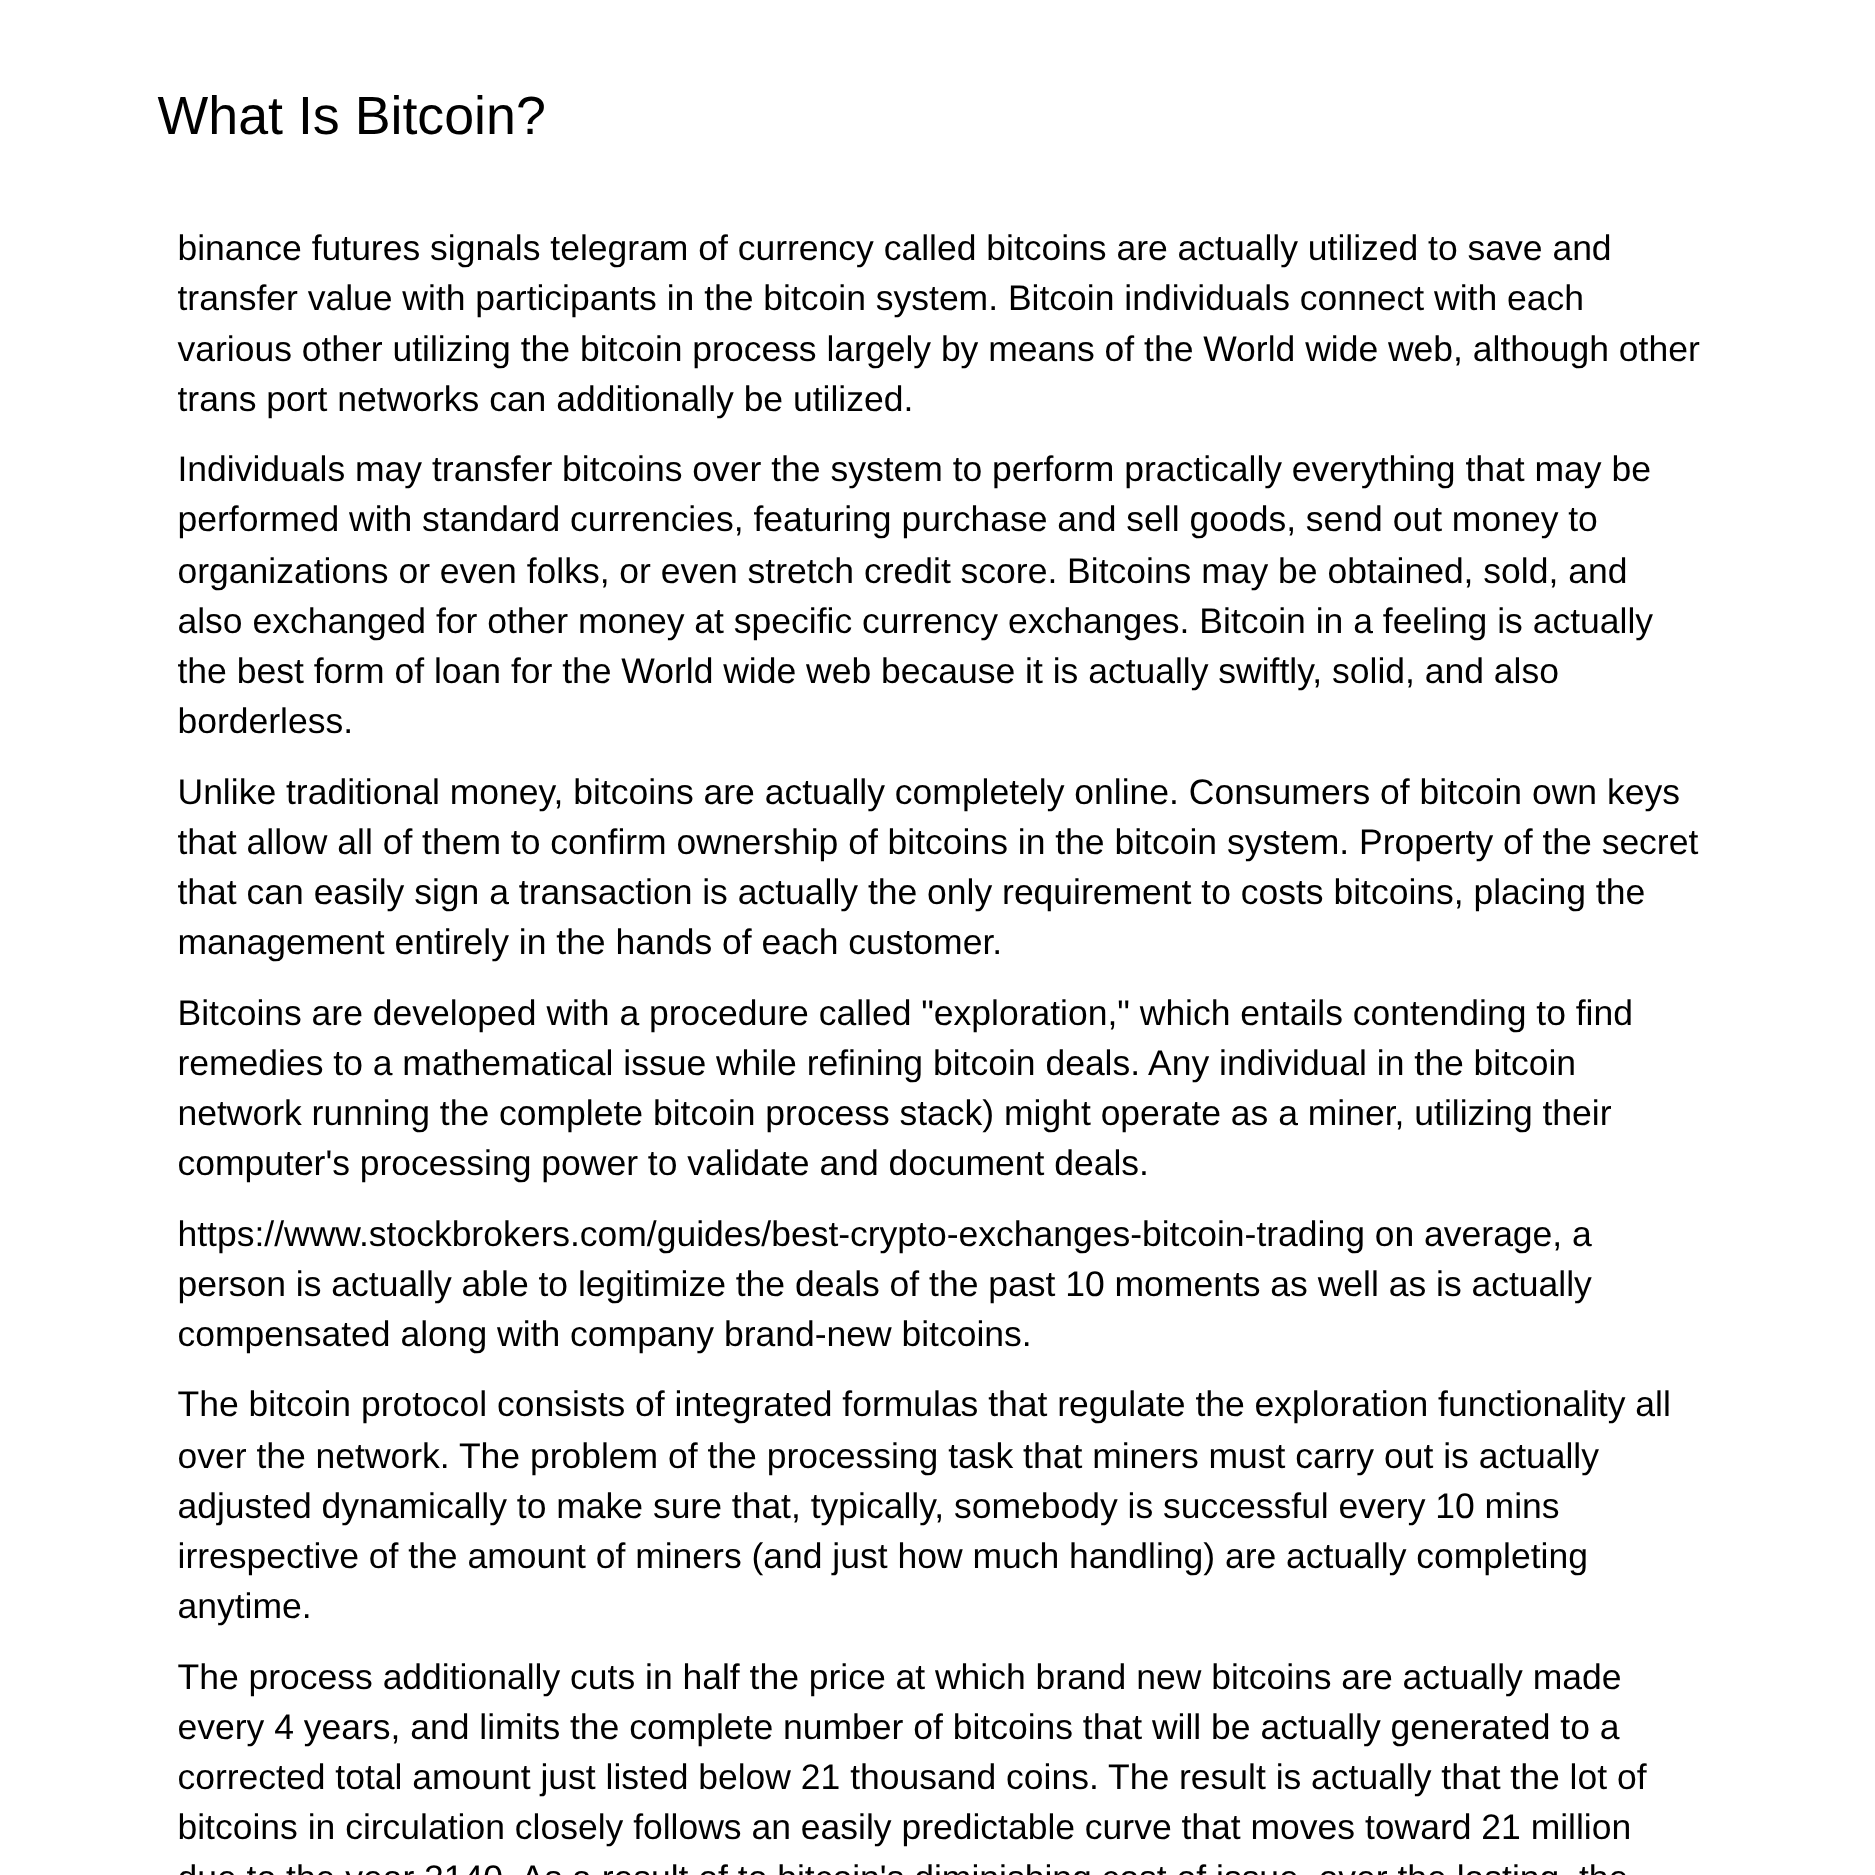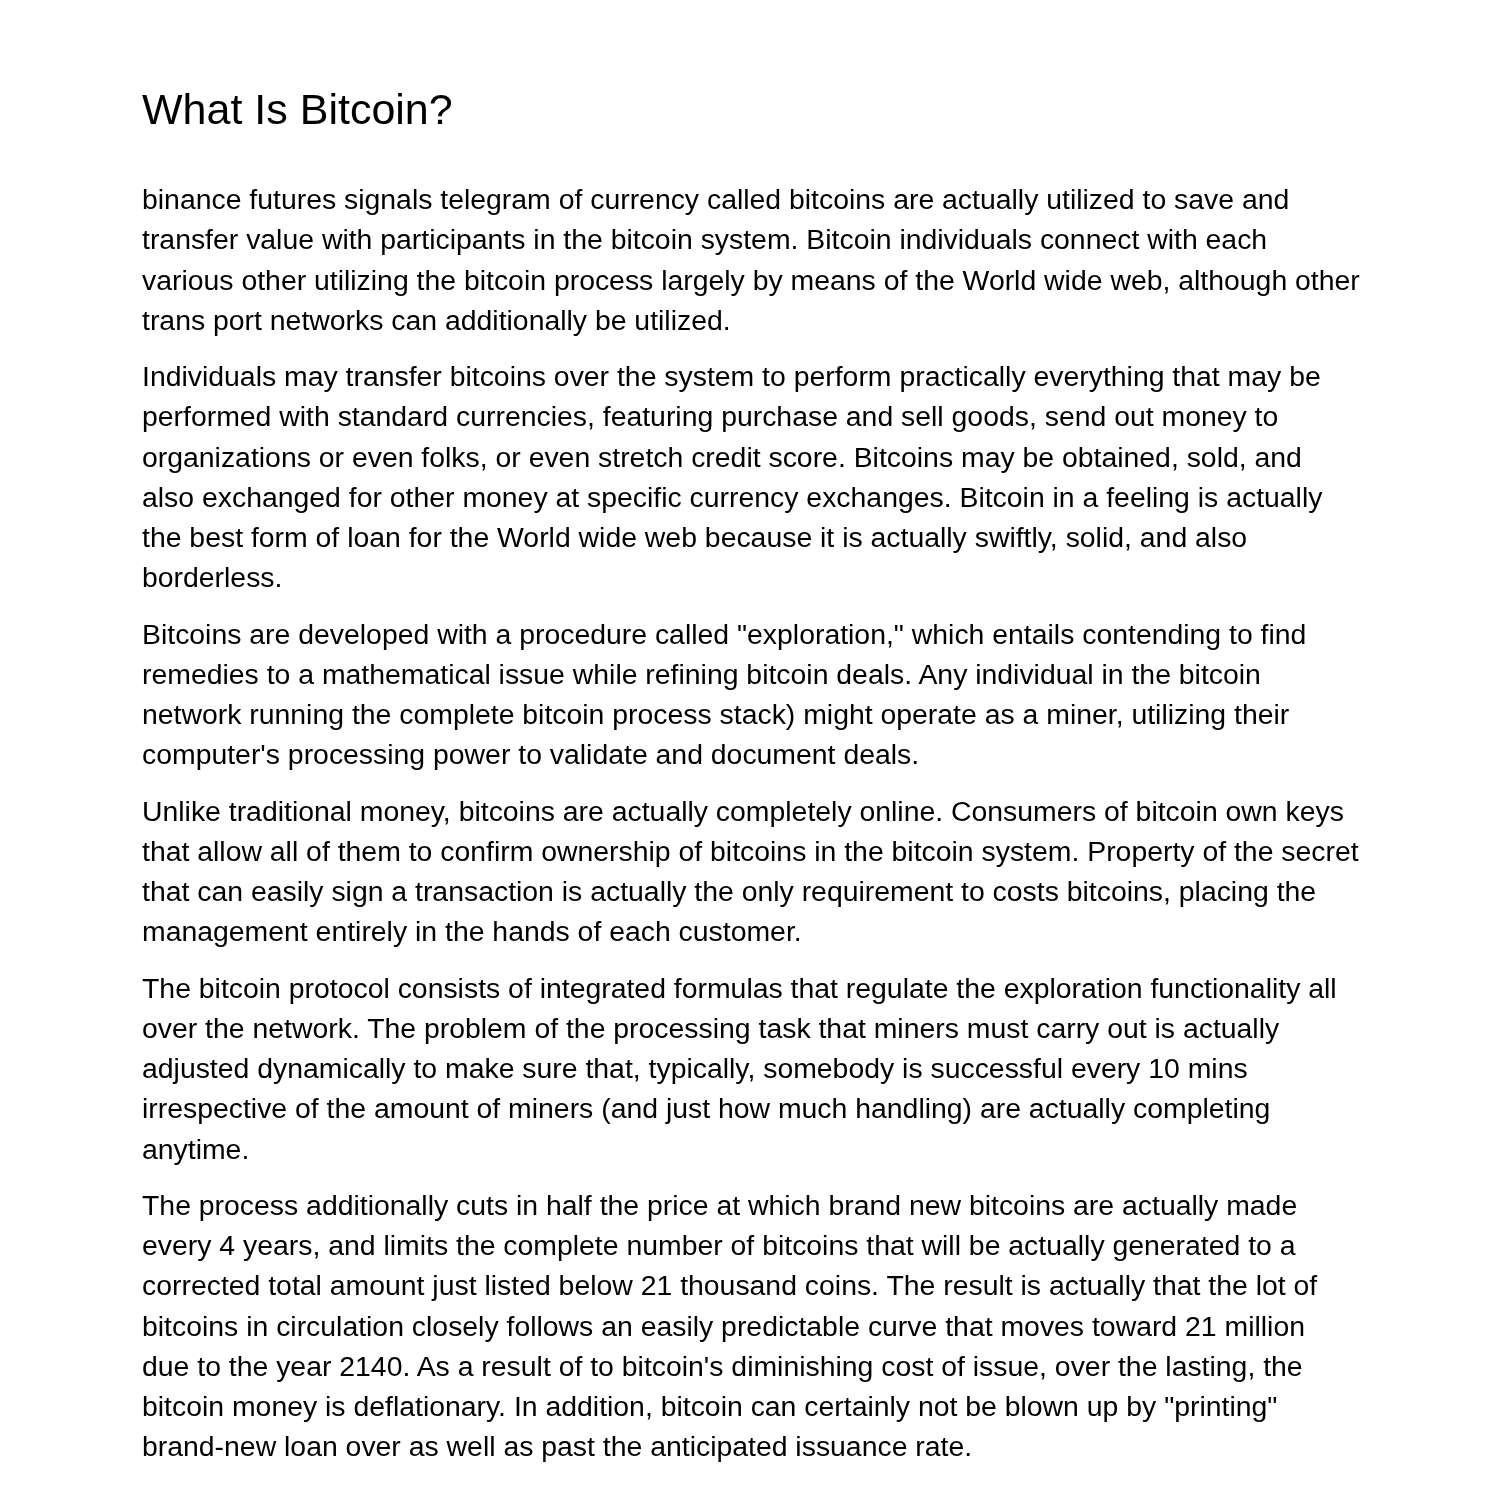--- a/index.html
+++ b/index.html
@@ -22,7 +22,7 @@
       width: 1250px;
     }
     .title {
-      margin: 16px;
+      margin: 0;
       position: absolute;
       top: 66px;
       left: 0;

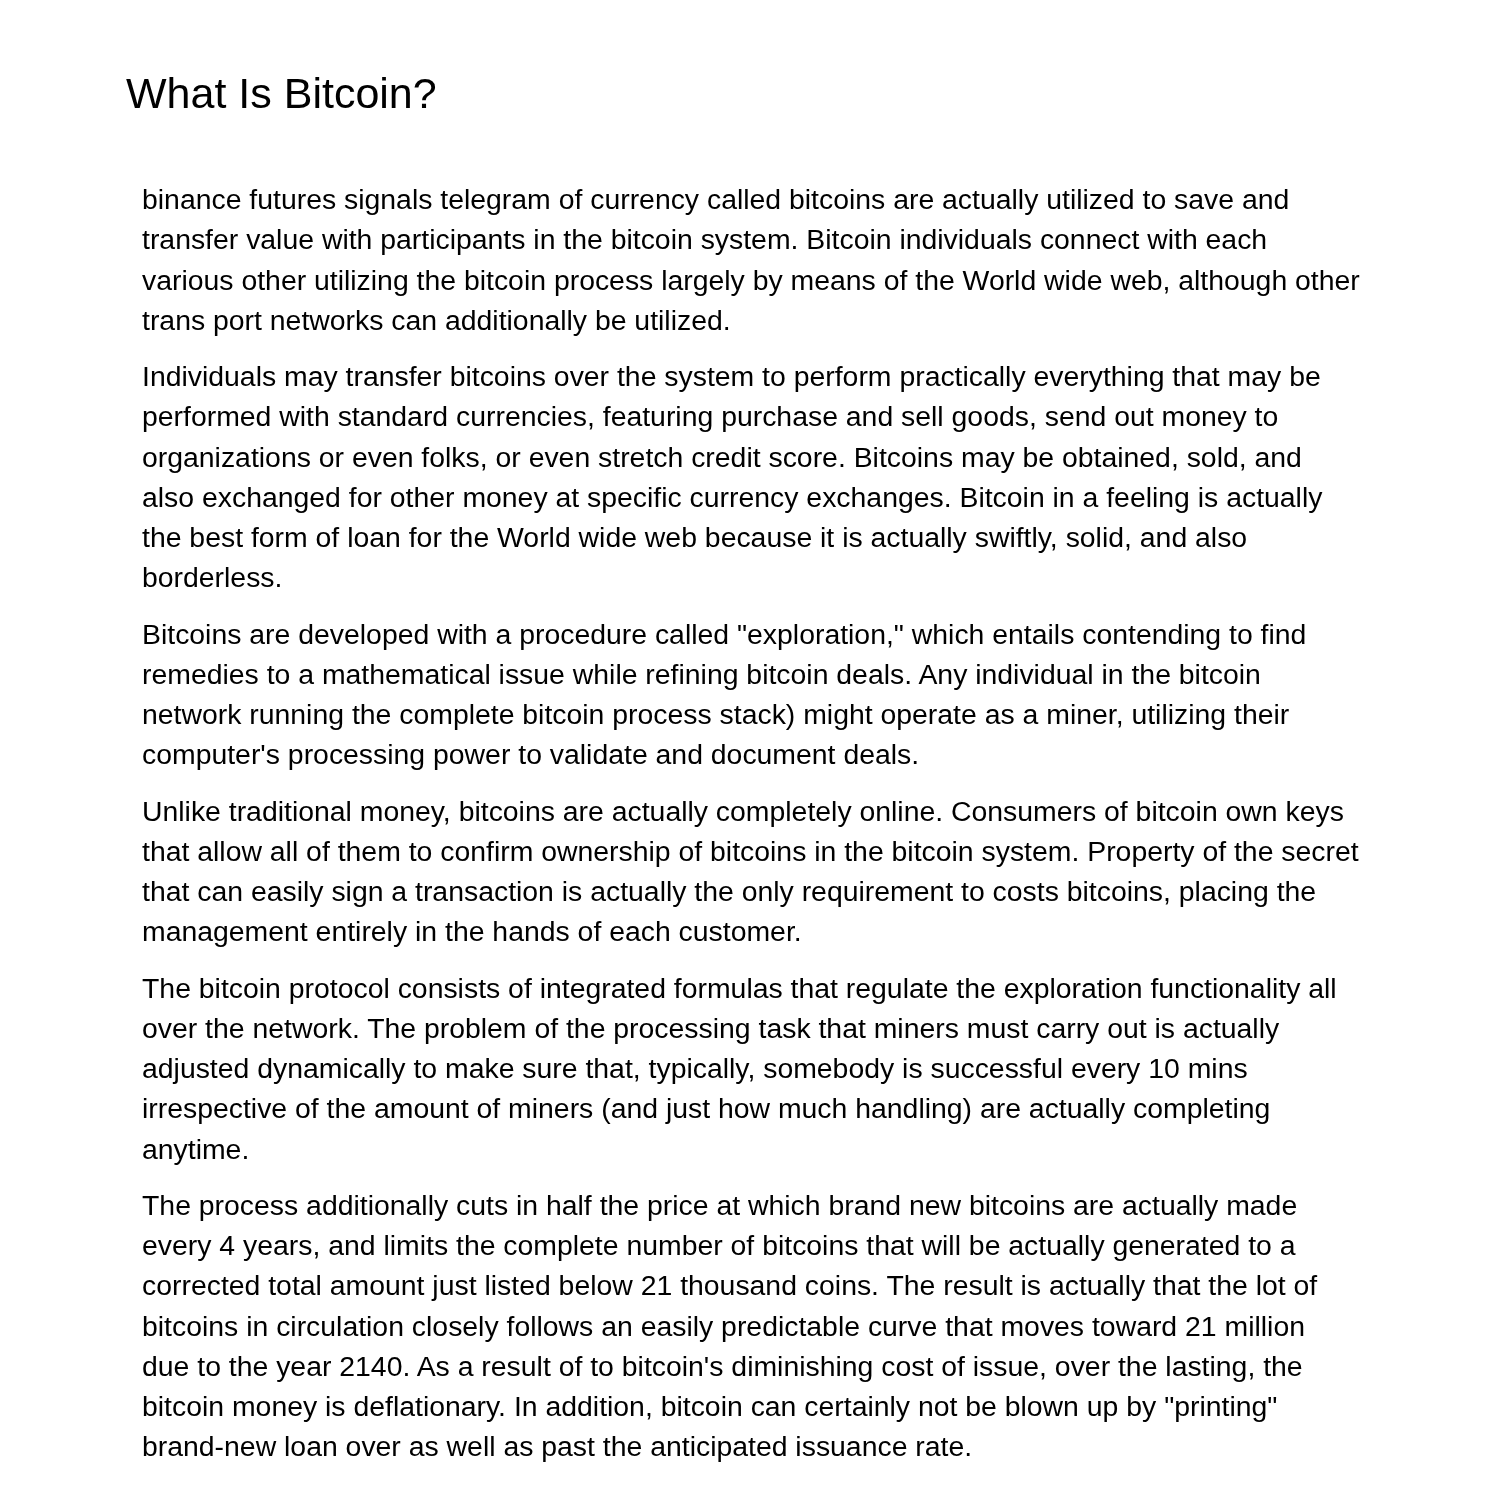--- a/index.html
+++ b/index.html
@@ -52,8 +52,8 @@
   <div class="body-text">
     <p class="para">binance futures signals telegram of currency called bitcoins are actually utilized to save and transfer value with participants in the bitcoin system. Bitcoin individuals connect with each various other utilizing the bitcoin process largely by means of the World wide web, although other trans port networks can additionally be utilized.</p>
     <p class="para">Individuals may transfer bitcoins over the system to perform practically everything that may be performed with standard currencies, featuring purchase and sell goods, send out money to organizations or even folks, or even stretch credit score. Bitcoins may be obtained, sold, and also exchanged for other money at specific currency exchanges. Bitcoin in a feeling is actually the best form of loan for the World wide web because it is actually swiftly, solid, and also borderless.</p>
+    <p class="para">Unlike traditional money, bitcoins are actually completely online. Consumers of bitcoin own keys that allow all of them to confirm ownership of bitcoins in the bitcoin system. Property of the secret that can easily sign a transaction is actually the only requirement to costs bitcoins, placing the management entirely in the hands of each customer.</p>
     <p class="para">Bitcoins are developed with a procedure called "exploration," which entails contending to find remedies to a mathematical issue while refining bitcoin deals. Any individual in the bitcoin network running the complete bitcoin process stack) might operate as a miner, utilizing their computer's processing power to validate and document deals.</p>
-    <p class="para">Unlike traditional money, bitcoins are actually completely online. Consumers of bitcoin own keys that allow all of them to confirm ownership of bitcoins in the bitcoin system. Property of the secret that can easily sign a transaction is actually the only requirement to costs bitcoins, placing the management entirely in the hands of each customer.</p>
     <p class="para">The bitcoin protocol consists of integrated formulas that regulate the exploration functionality all over the network. The problem of the processing task that miners must carry out is actually adjusted dynamically to make sure that, typically, somebody is successful every 10 mins irrespective of the amount of miners (and just how much handling) are actually completing anytime.</p>
     <p class="para">The process additionally cuts in half the price at which brand new bitcoins are actually made every 4 years, and limits the complete number of bitcoins that will be actually generated to a corrected total amount just listed below 21 thousand coins. The result is actually that the lot of bitcoins in circulation closely follows an easily predictable curve that moves toward 21 million due to the year 2140. As a result of to bitcoin's diminishing cost of issue, over the lasting, the bitcoin money is deflationary. In addition, bitcoin can certainly not be blown up by "printing" brand-new loan over as well as past the anticipated issuance rate.</p>
   </div>

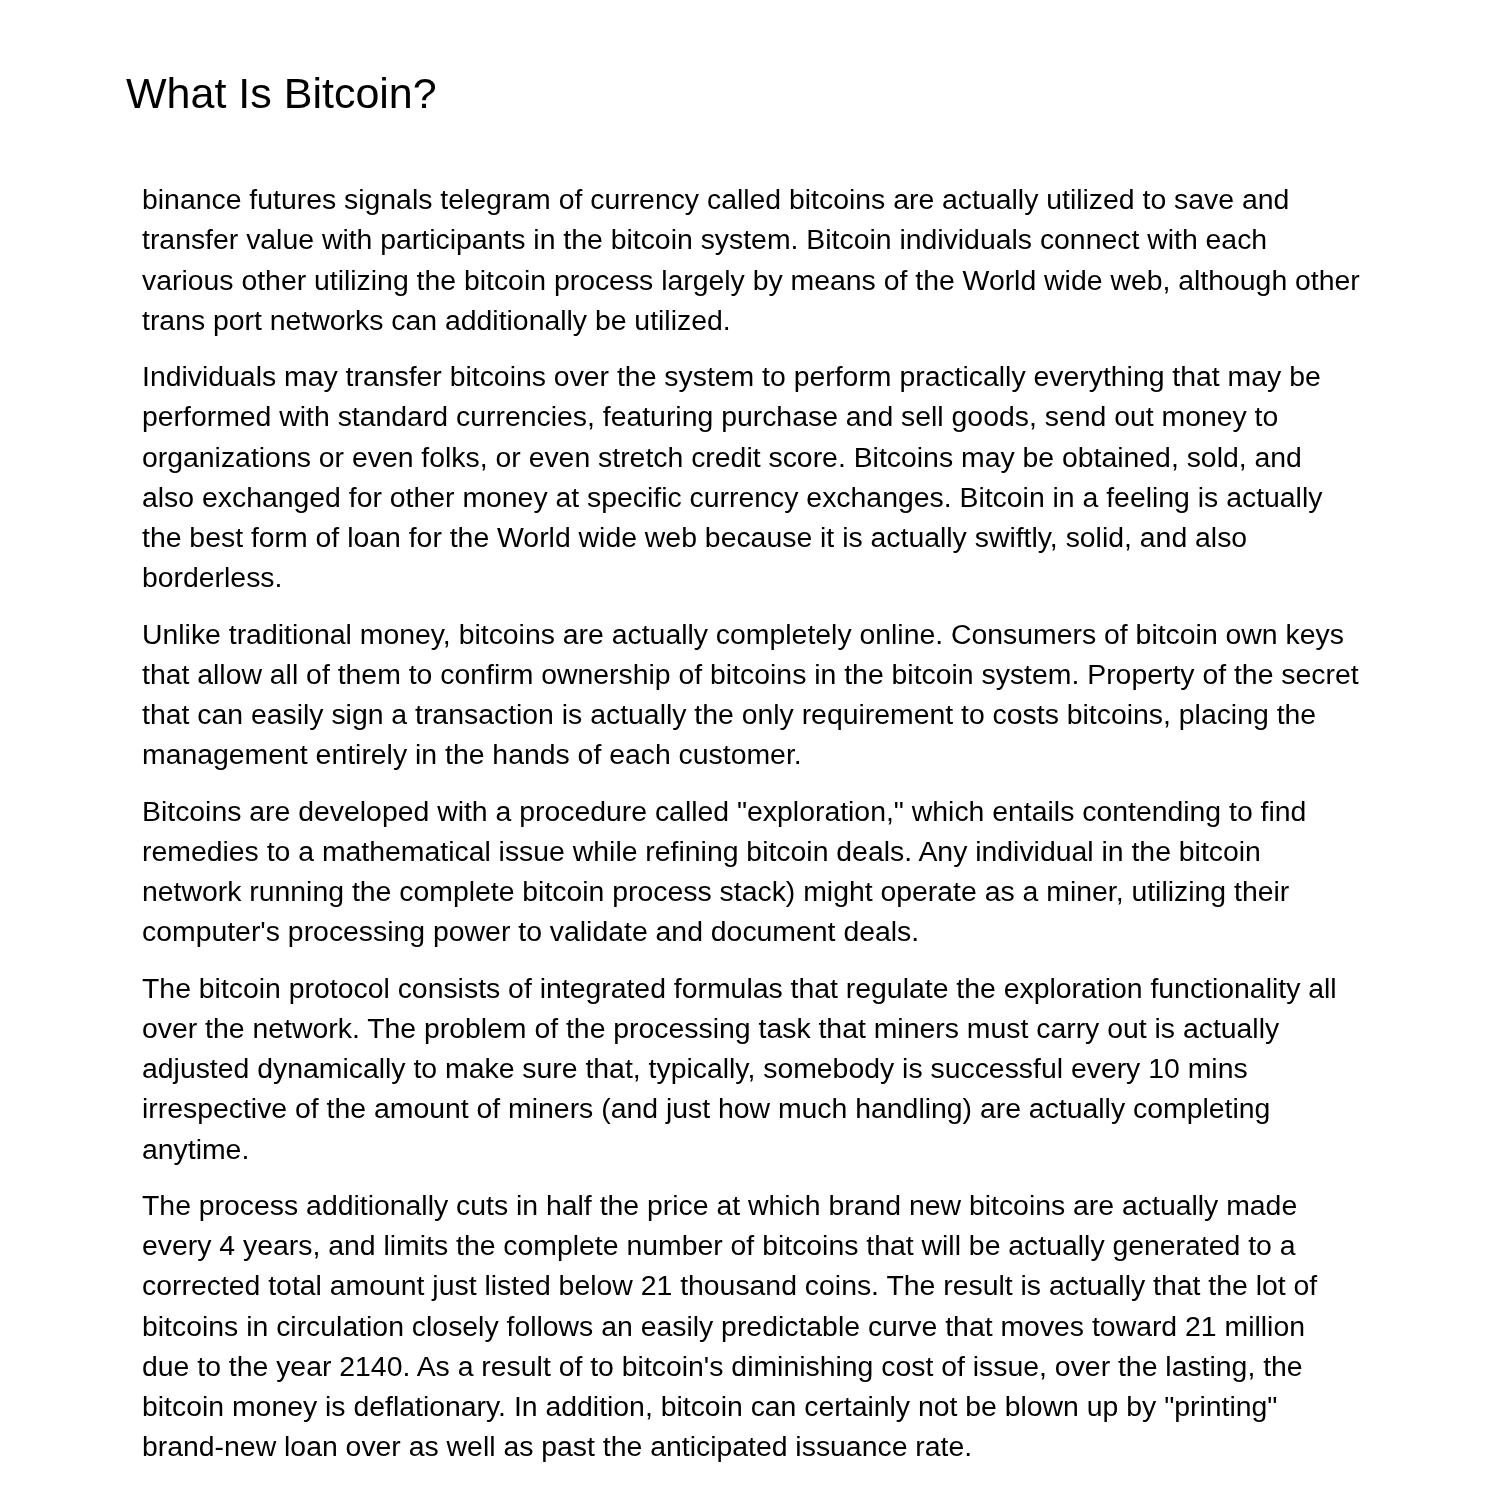--- a/index.html
+++ b/index.html
@@ -54,6 +54,7 @@
     <p class="para">Individuals may transfer bitcoins over the system to perform practically everything that may be performed with standard currencies, featuring purchase and sell goods, send out money to organizations or even folks, or even stretch credit score. Bitcoins may be obtained, sold, and also exchanged for other money at specific currency exchanges. Bitcoin in a feeling is actually the best form of loan for the World wide web because it is actually swiftly, solid, and also borderless.</p>
     <p class="para">Unlike traditional money, bitcoins are actually completely online. Consumers of bitcoin own keys that allow all of them to confirm ownership of bitcoins in the bitcoin system. Property of the secret that can easily sign a transaction is actually the only requirement to costs bitcoins, placing the management entirely in the hands of each customer.</p>
     <p class="para">Bitcoins are developed with a procedure called "exploration," which entails contending to find remedies to a mathematical issue while refining bitcoin deals. Any individual in the bitcoin network running the complete bitcoin process stack) might operate as a miner, utilizing their computer's processing power to validate and document deals.</p>
+    <p class="para">https://www.stockbrokers.com/guides/best-crypto-exchanges-bitcoin-trading on average, a person is actually able to legitimize the deals of the past 10 moments as well as is actually compensated along with company brand-new bitcoins.</p>
     <p class="para">The bitcoin protocol consists of integrated formulas that regulate the exploration functionality all over the network. The problem of the processing task that miners must carry out is actually adjusted dynamically to make sure that, typically, somebody is successful every 10 mins irrespective of the amount of miners (and just how much handling) are actually completing anytime.</p>
     <p class="para">The process additionally cuts in half the price at which brand new bitcoins are actually made every 4 years, and limits the complete number of bitcoins that will be actually generated to a corrected total amount just listed below 21 thousand coins. The result is actually that the lot of bitcoins in circulation closely follows an easily predictable curve that moves toward 21 million due to the year 2140. As a result of to bitcoin's diminishing cost of issue, over the lasting, the bitcoin money is deflationary. In addition, bitcoin can certainly not be blown up by "printing" brand-new loan over as well as past the anticipated issuance rate.</p>
   </div>

